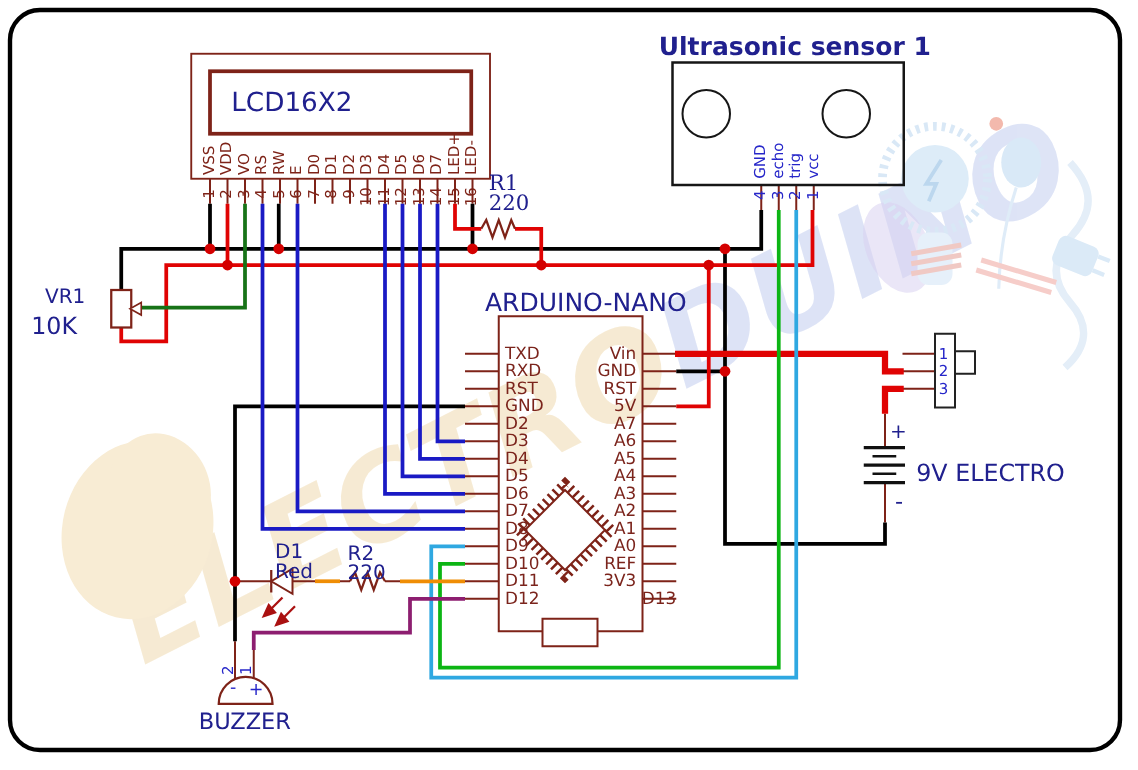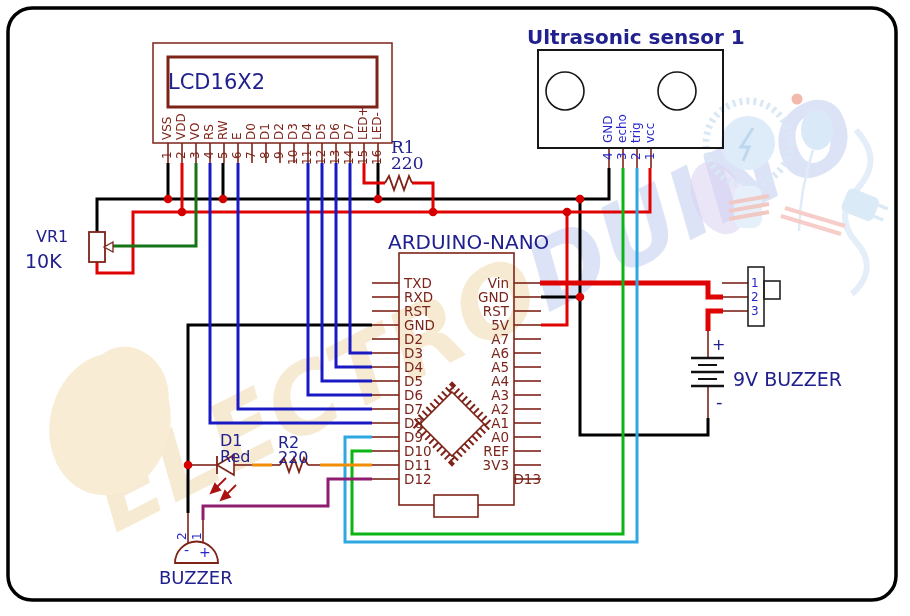--- a/index.html
+++ b/index.html
@@ -245,7 +245,7 @@
     <rect x="8" y="8" width="888" height="592" rx="24" fill="none" stroke="#000000" stroke-width="3.5"></rect>
   </svg>
 
-  <div class="t ctr" style="left:168px;top:70px;width:191px;font-size:21px;">LCD16X2</div>
+  <div class="t ctr" style="left:185px;top:70px;width:191px;font-size:21px;">LCD16X2</div>
   <div class="t ctr" style="left:527px;top:25px;width:200px;font-size:20px;font-weight:600;">Ultrasonic sensor 1</div>
   <div class="t ctr" style="left:388px;top:230px;width:150px;font-size:20px;">ARDUINO-NANO</div>
 

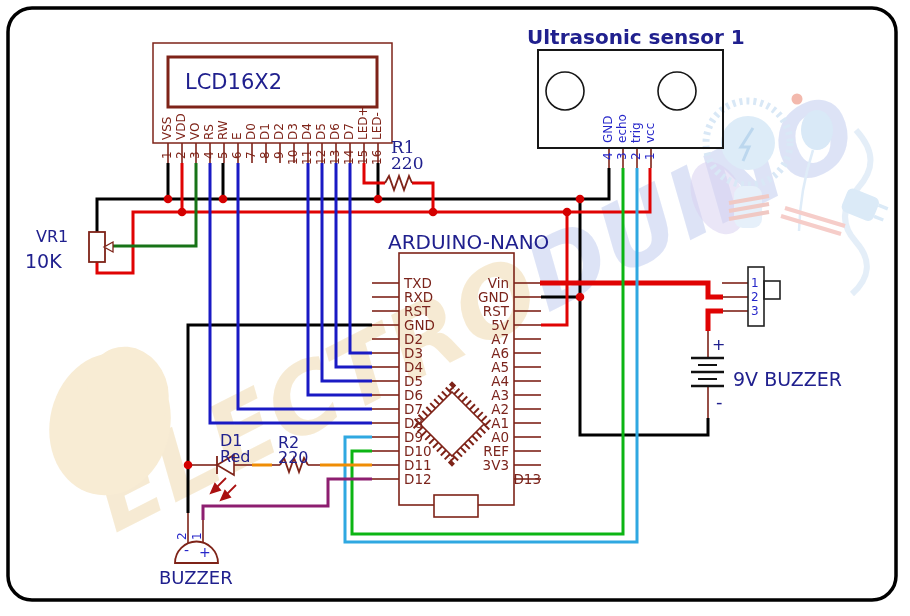--- a/index.html
+++ b/index.html
@@ -348,7 +348,7 @@
 
   <div class="t" style="left:712px;top:335px;font-size:16px;">+</div>
   <div class="t" style="left:716px;top:391px;font-size:18px;">-</div>
-  <div class="t" style="left:733px;top:368px;font-size:19px;">9V BUZZER</div>
+  <div class="t" style="left:733px;top:368px;font-size:19px;">9V ELECTRO</div>
 
 </div>
 

